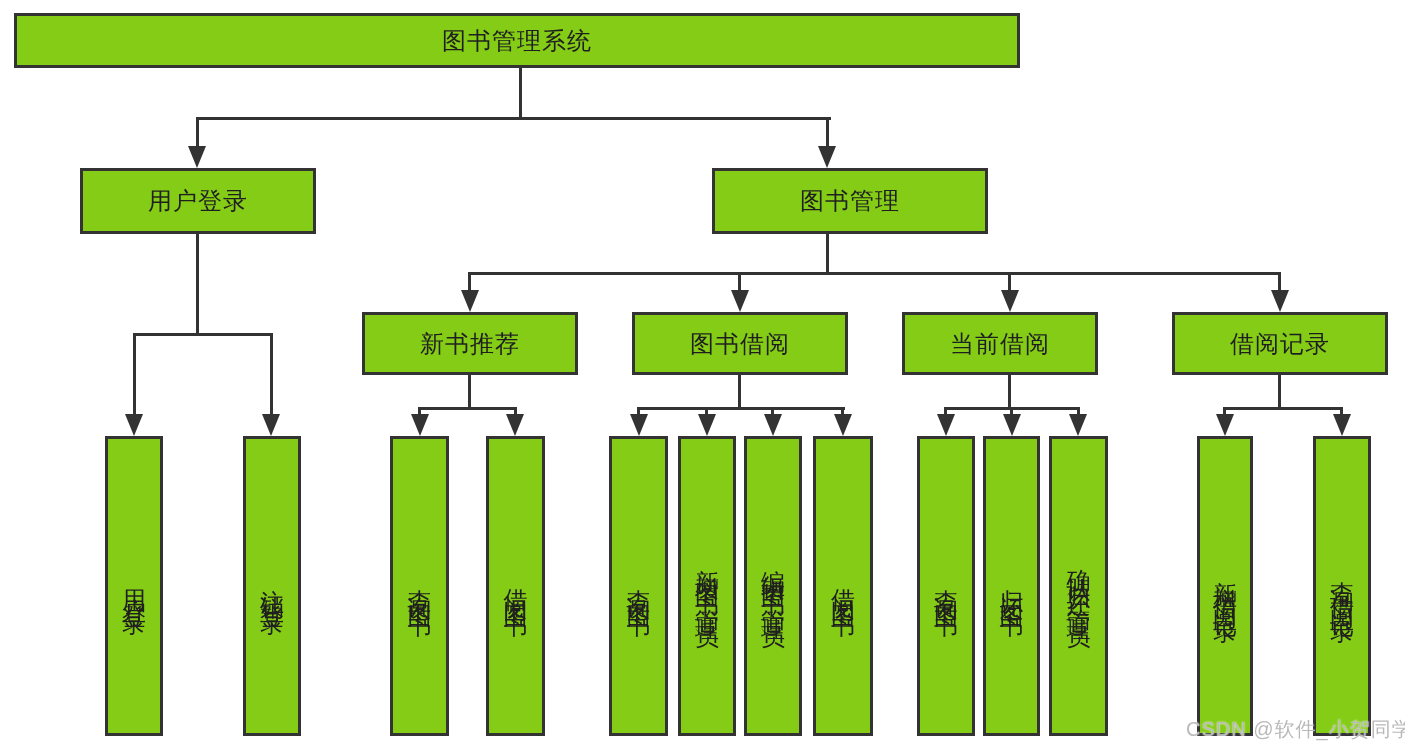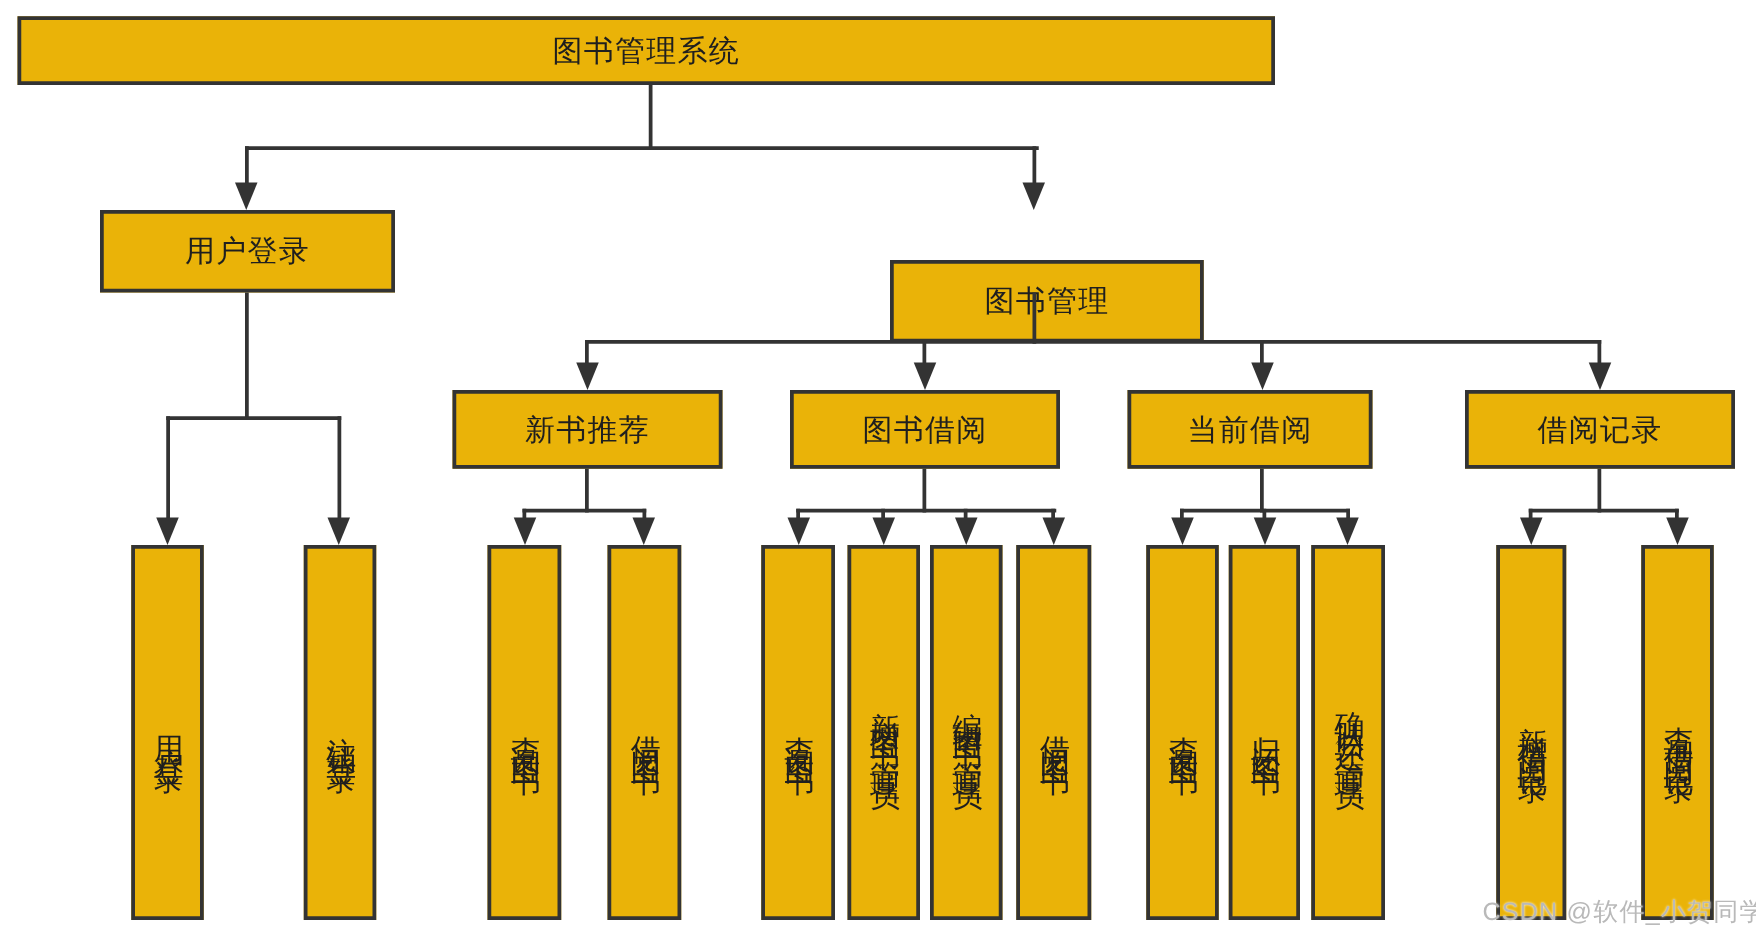--- a/index.html
+++ b/index.html
@@ -18,7 +18,7 @@
   .box {
     position: absolute;
     box-sizing: border-box;
-    background: #eab308;
+    background: #84cc16;
     border: 3px solid #333333;
     display: flex;
     align-items: center;

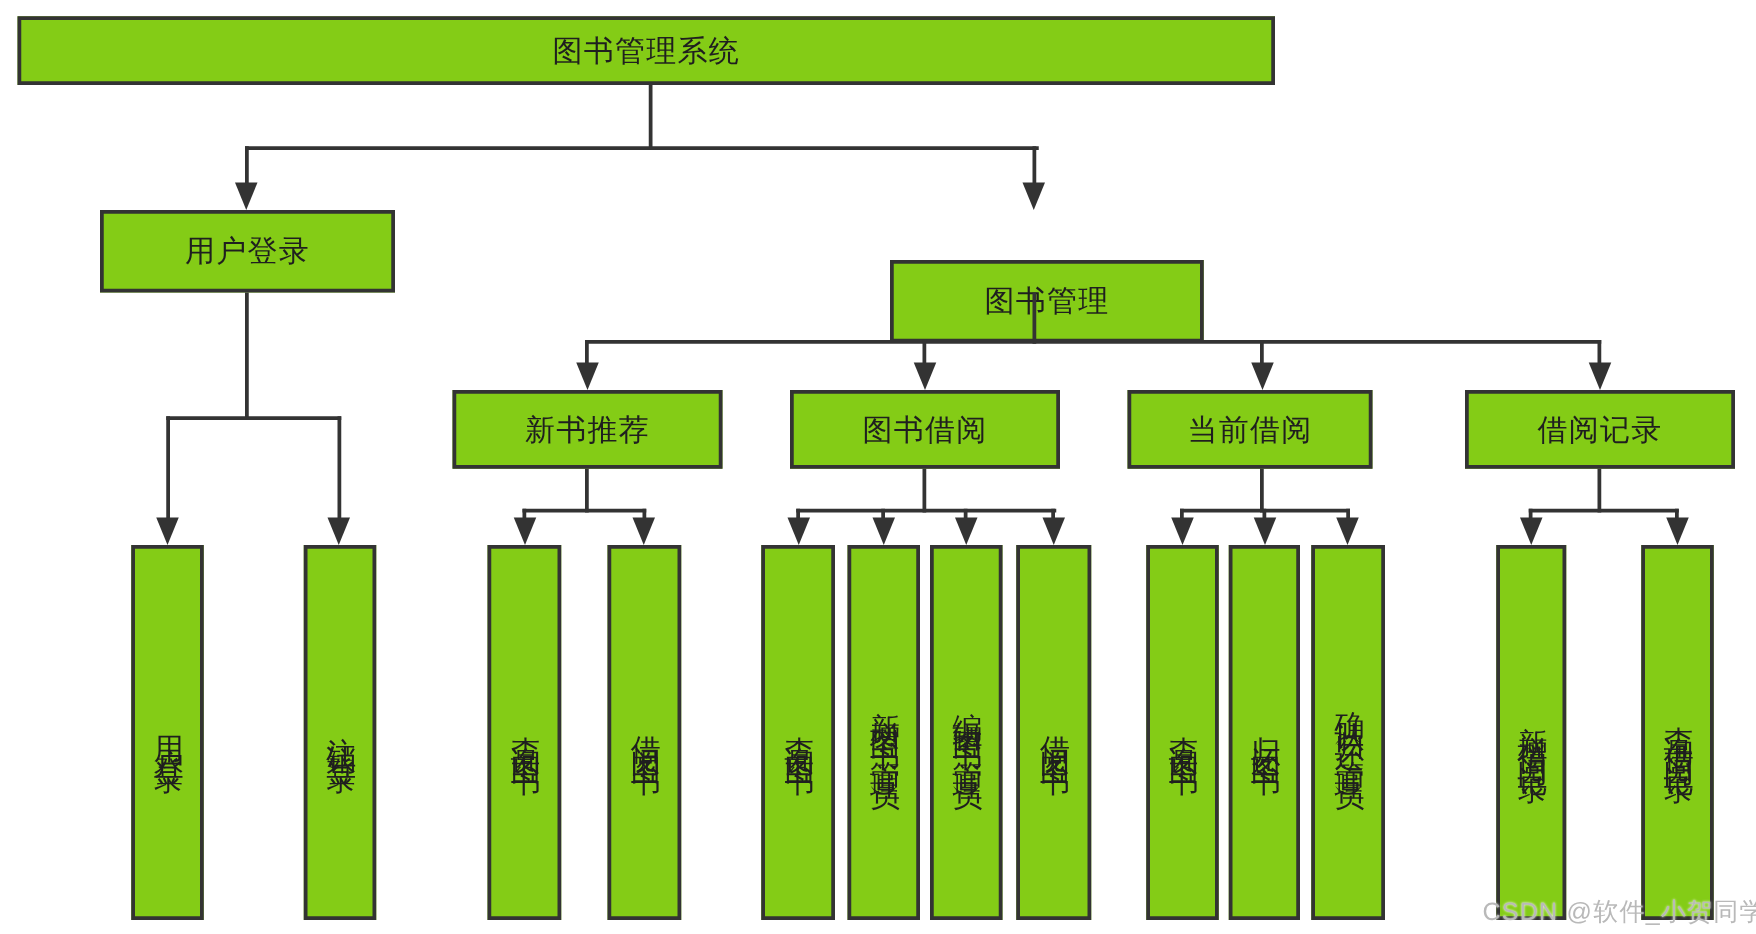--- a/index.html
+++ b/index.html
@@ -74,7 +74,7 @@
     <span class="hlabel">用户登录</span>
   </div>
 
-  <div class="box" style="left:712px;top:168px;width:251px;height:66px;margin-top:40px;">
+  <div class="box" style="left:712px;top:168px;width:276px;height:66px;">
     <span class="hlabel">图书管理</span>
   </div>
 

